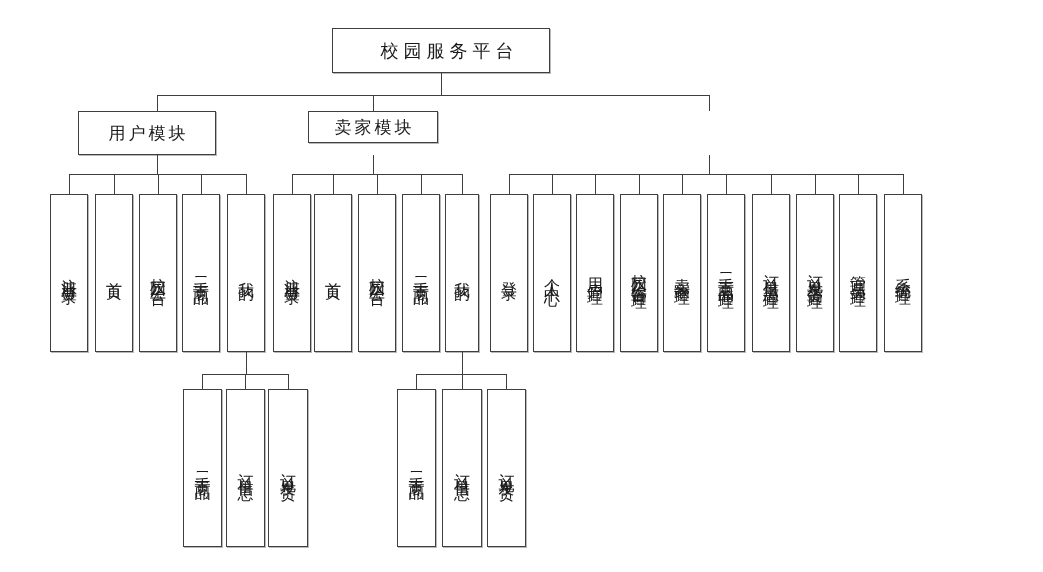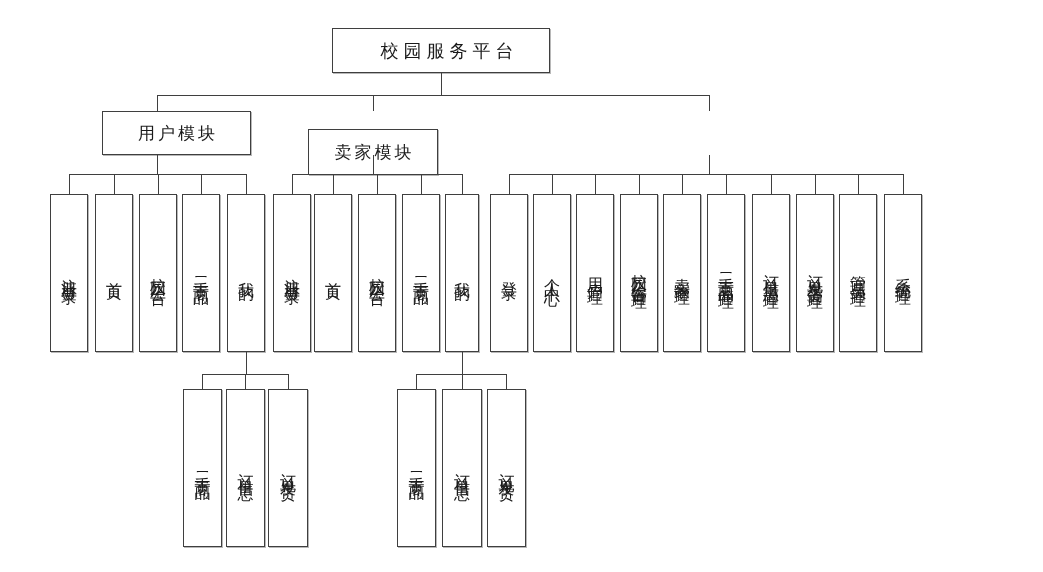--- a/index.html
+++ b/index.html
@@ -49,7 +49,7 @@
   <div class="vl" style="left:373px;top:95px;height:16px"></div>
   <div class="vl" style="left:709px;top:95px;height:16px"></div>
 
-  <div class="box h2" style="left:102px;top:111px;width:149px;height:44px">用户模块</div>
+  <div class="box h2" style="left:78px;top:111px;width:138px;height:44px">用户模块</div>
   <div class="box h2" style="left:308px;top:129px;width:130px;height:46px">卖家模块</div>
 
   <div class="vl" style="left:157px;top:155px;height:19px"></div>

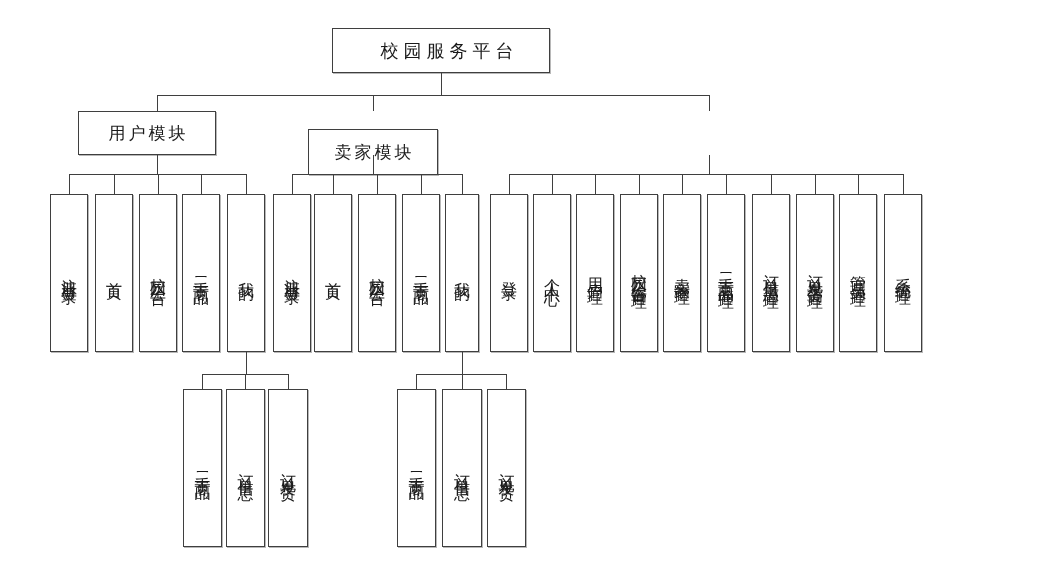--- a/index.html
+++ b/index.html
@@ -50,7 +50,7 @@
   <div class="vl" style="left:709px;top:95px;height:16px"></div>
 
   <div class="box h2" style="left:78px;top:111px;width:138px;height:44px">用户模块</div>
-  <div class="box h2" style="left:308px;top:129px;width:130px;height:46px">卖家模块</div>
+  <div class="box h2" style="left:308px;top:111px;width:130px;height:32px">卖家模块</div>
 
   <div class="vl" style="left:157px;top:155px;height:19px"></div>
   <div class="hl" style="left:69px;top:174px;width:178px"></div>

